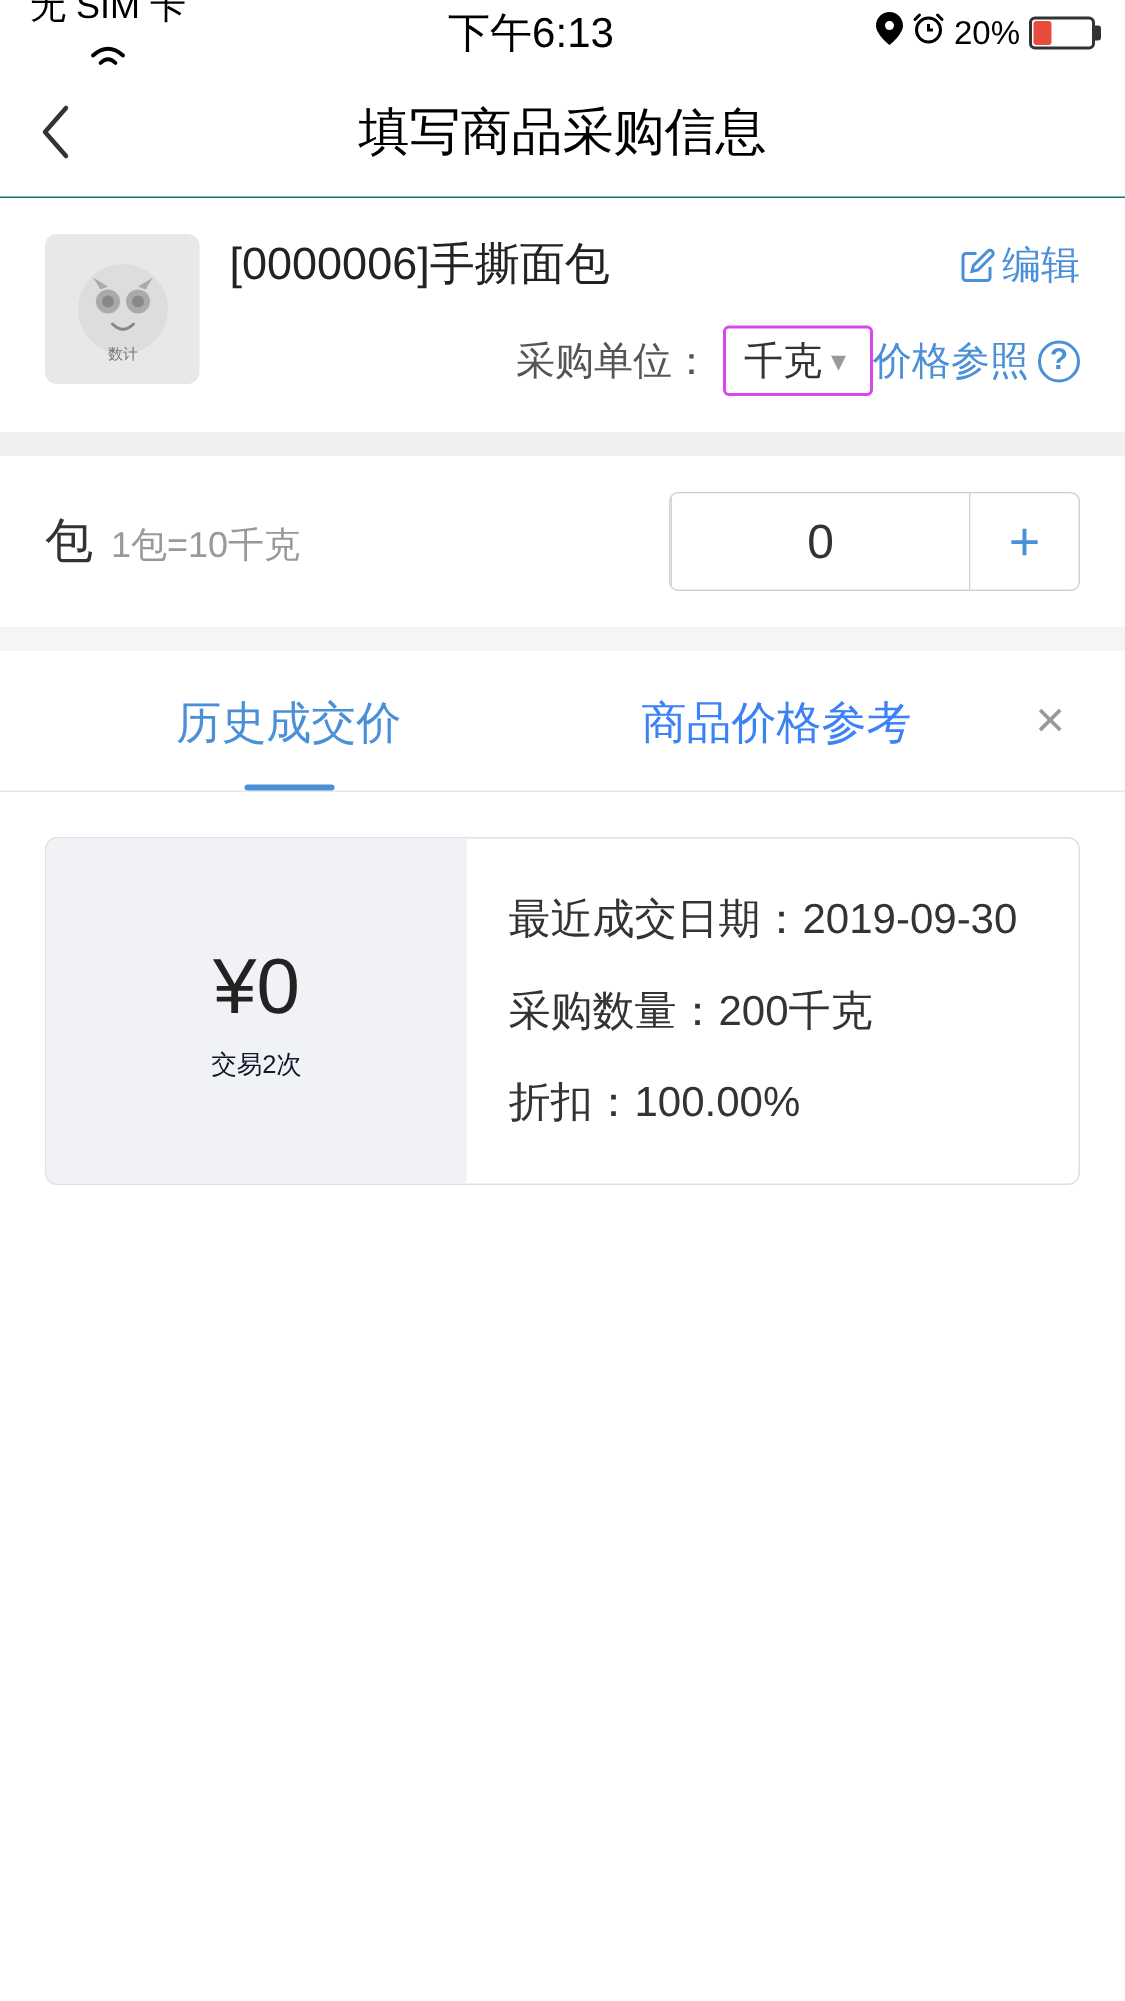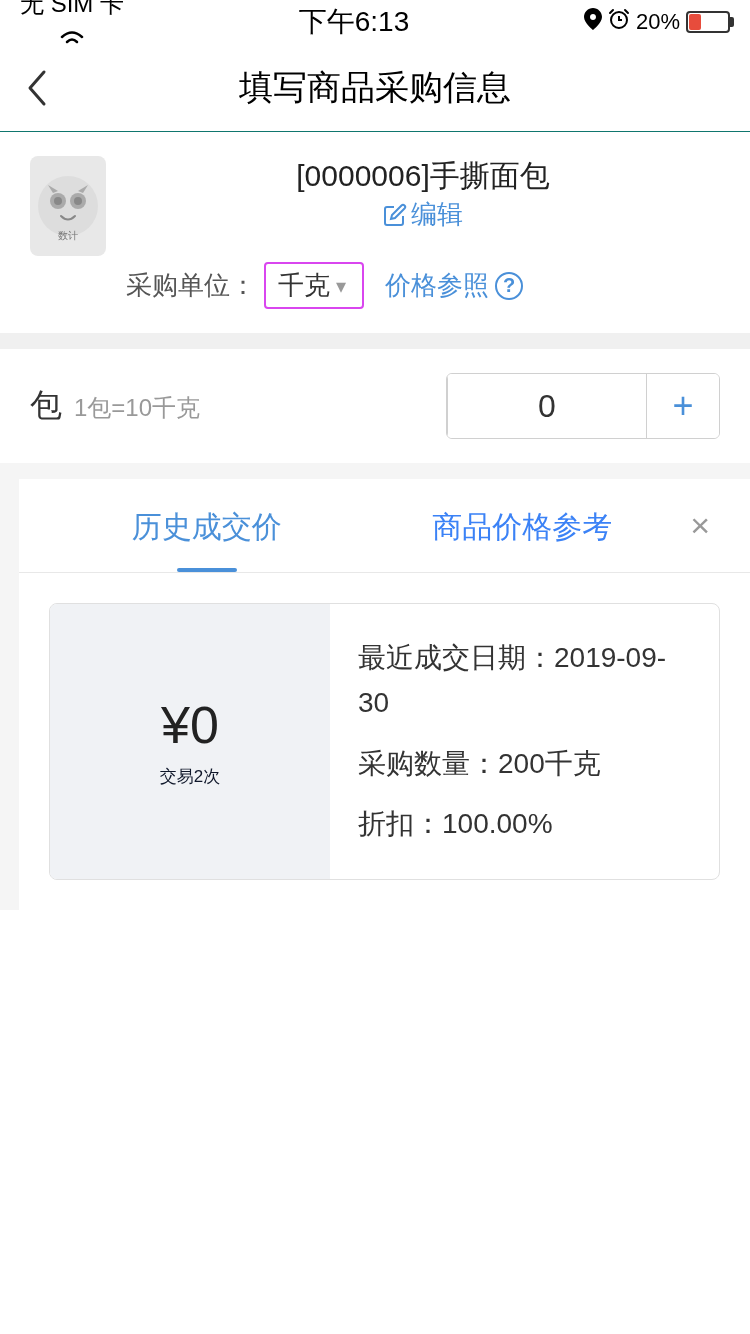--- a/index.html
+++ b/index.html
@@ -106,8 +106,7 @@
     .product-header {
       display: flex;
       align-items: center;
-      justify-content: flex-end;
-      flex-direction: column;
+      justify-content: space-between;
     }
     .product-name {
       font-size: 30px;

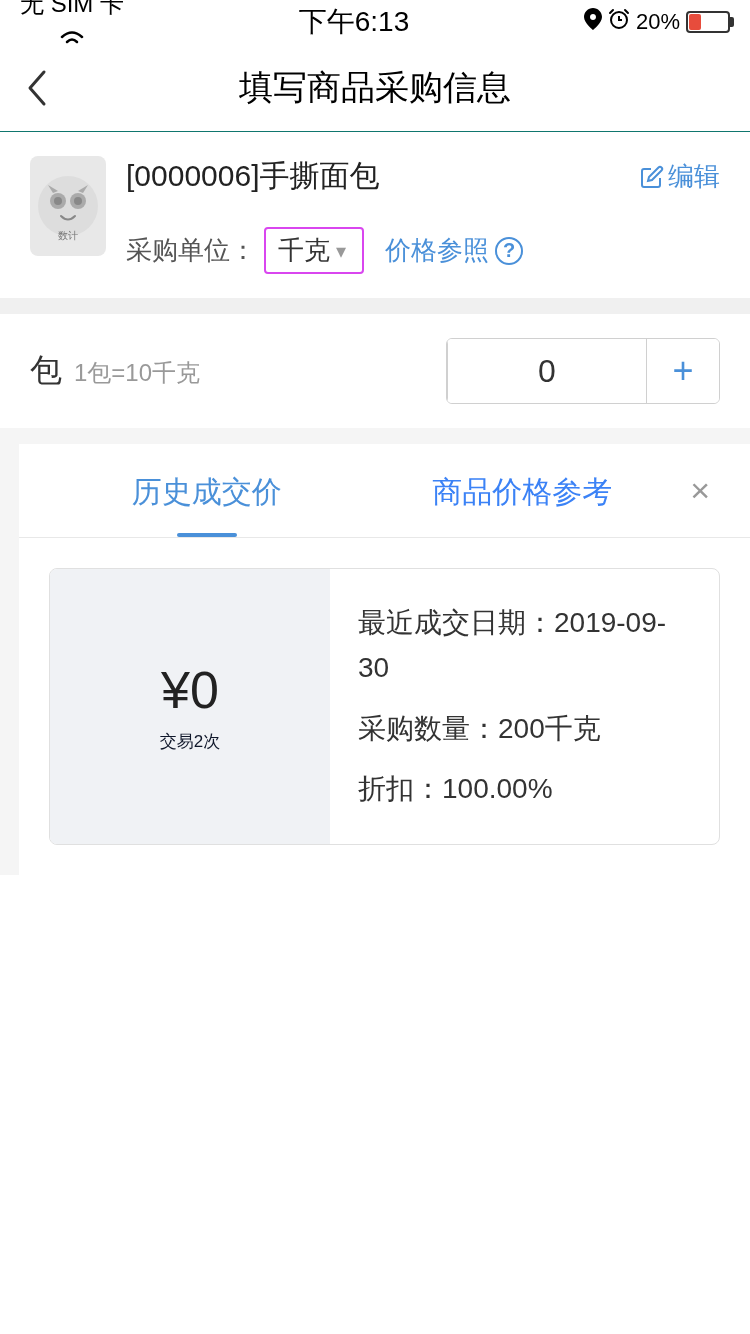--- a/index.html
+++ b/index.html
@@ -84,7 +84,7 @@
       gap: 20px;
     }
     .product-thumb {
-      width: 76px;
+      width: 103px;
       height: 100px;
       background: #e8e8e8;
       border-radius: 8px;

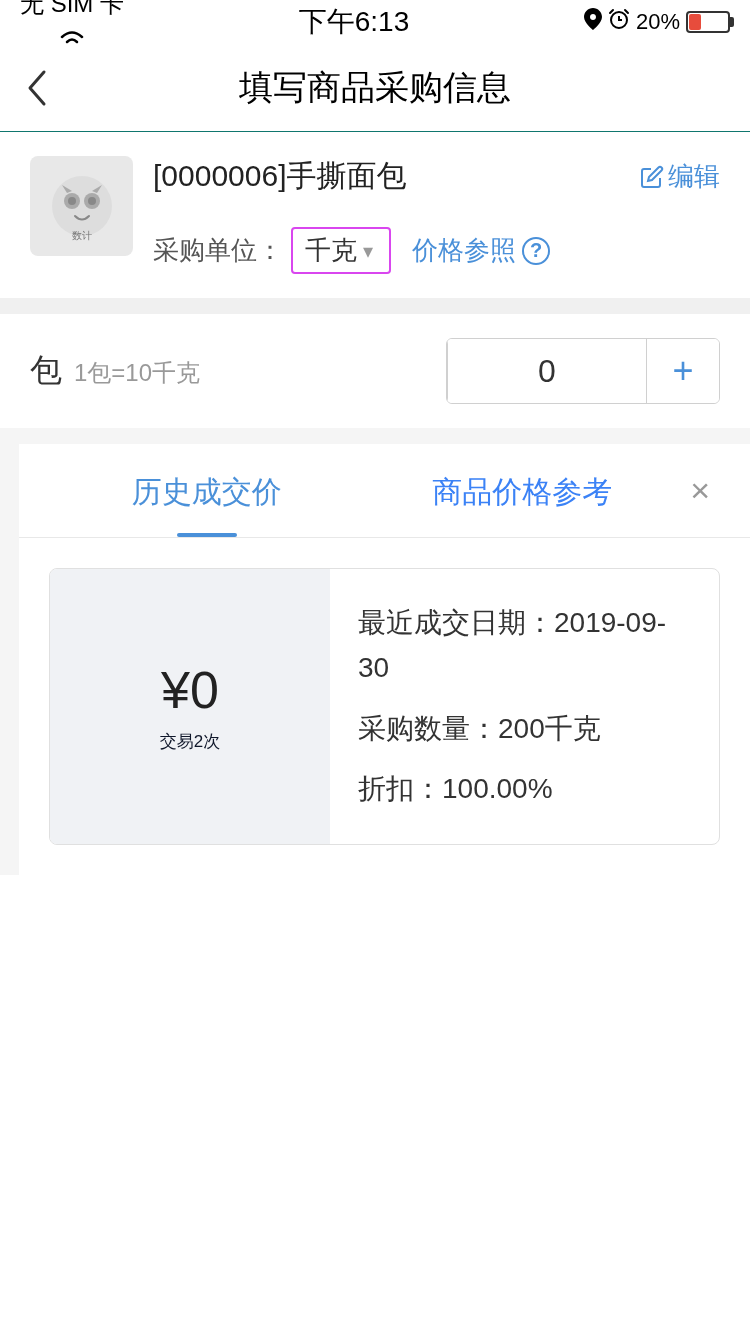--- a/index.html
+++ b/index.html
@@ -120,11 +120,10 @@
       cursor: pointer;
     }
     .product-unit-row {
-      margin-top: 30px;
-      display: flex;
-      align-items: center;
-      justify-content: flex-start;
-      gap: 21px;
+      margin-top: 20px;
+      display: flex;
+      align-items: center;
+      justify-content: flex-end;
     }
     .unit-label {
       font-size: 26px;

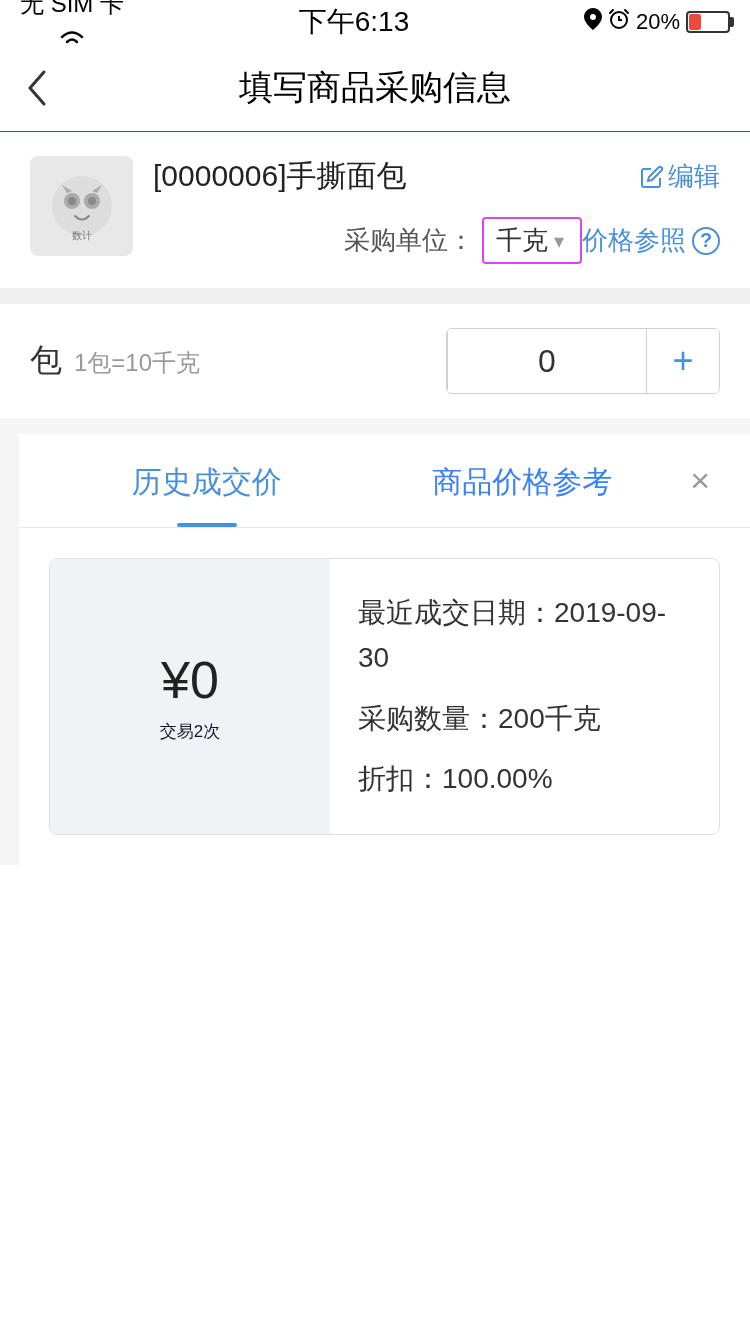--- a/index.html
+++ b/index.html
@@ -215,7 +215,6 @@
     .tabs-section {
       background: #fff;
       margin-top: 16px;
-      margin-left: 19px;
     }
     .tabs-header {
       display: flex;

